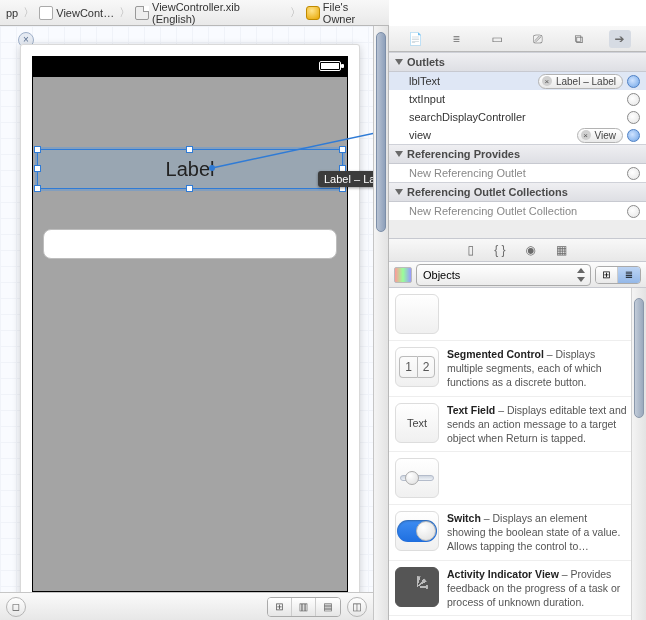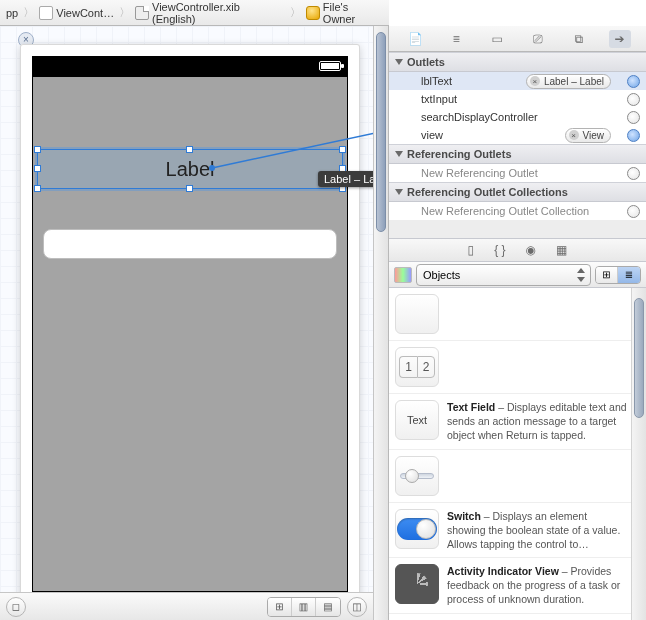--- a/index.html
+++ b/index.html
@@ -78,7 +78,7 @@
   .sect-head{ height:20px; background:linear-gradient(#efeff2,#dedfe4); border-top:1px solid #cfd1d8; border-bottom:1px solid #c7c9d0; display:flex; align-items:center; font-size:11px; font-weight:bold; color:#4a4a4a; padding:0 6px; gap:4px; }
   .sect-head .tri{ width:0;height:0;border-left:4px solid transparent;border-right:4px solid transparent;border-top:6px solid #6a6a6a; }
   .sect-body{ background:#fff; }
-  .row{ display:flex; align-items:center; height:18px; font-size:11px; color:#333; padding:0 6px;gap:12px; }
+  .row{ display:flex; align-items:center; height:18px; font-size:11px; color:#333; padding:0 6px; }
   .row .indent{ width:14px; }
   .row .dot{ width:13px; height:13px; border:1px solid #8a8a8a; border-radius:50%; margin-left:auto; background:radial-gradient(circle at 40% 40%, #fff, #e4e4e4);} 
   .row .dot.filled{ background:radial-gradient(circle at 40% 40%, #cfe3ff, #6fa4e6); border-color:#4e80c4; }

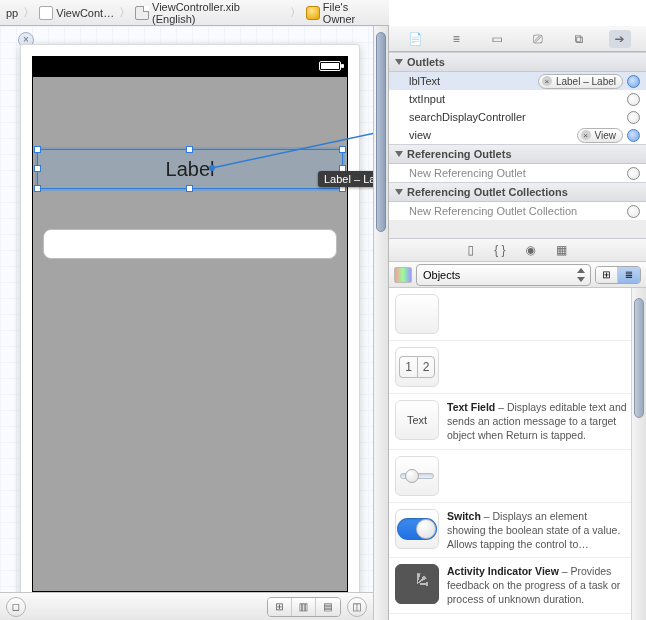--- a/index.html
+++ b/index.html
@@ -248,7 +248,7 @@
 
     <div class="sect-head">
       <span class="tri"></span>
-      <span>Referencing Outlets</span>
+      <span>Referencing Provides</span>
     </div>
     <div class="sect-body">
       <div class="row">

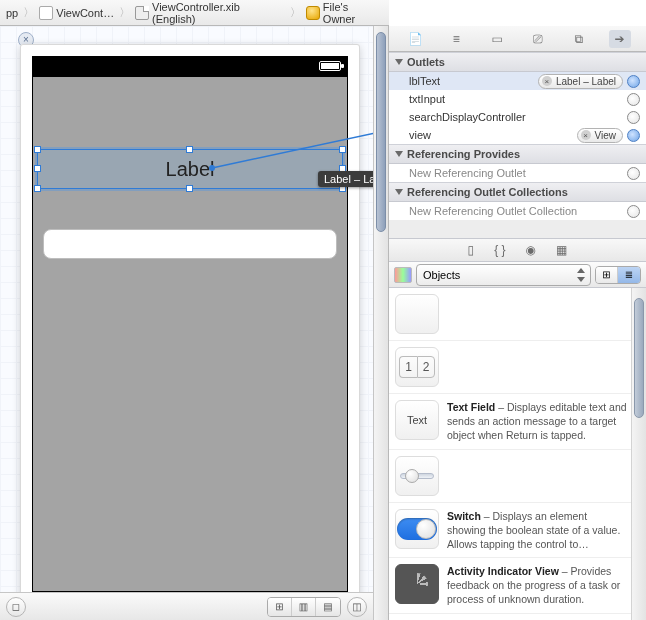--- a/index.html
+++ b/index.html
@@ -300,6 +300,7 @@
               <span class="sseg">1</span>
               <span class="sseg">2</span>
             </div>
+            <div class="txt"><b>Segmented Control</b> – Displays multiple segments, each of which functions as a discrete button.</div>
           </div>
           <div class="libitem">
             <div class="thumb textfield">Text</div>

